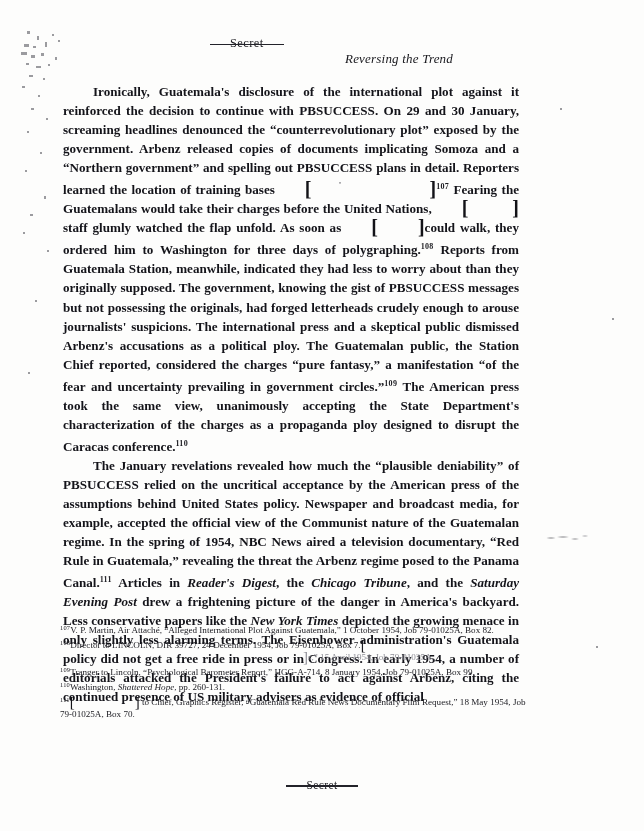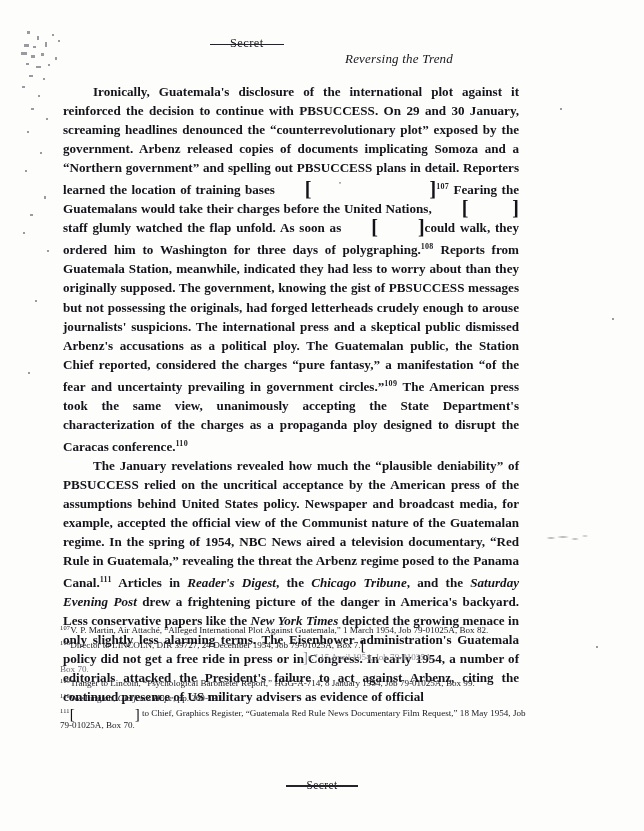--- a/index.html
+++ b/index.html
@@ -248,7 +248,7 @@
 
   <div class="footnotes">
 
-    <p class="fnote"><sup>107</sup><span>V. P. Martin, Air Attaché, “Alleged International Plot Against Guatemala,” 1 March 1954, Job 79-01025A, Box 82.</span></p>
+    <p class="fnote"><sup>107</sup><span>V. P. Martin, Air Attaché, “Alleged International Plot Against Guatemala,” 1 October 1954, Job 79-01025A, Box 82.</span></p>
 
     <p class="fnote"><sup>108</sup><span>Director to LINCOLN, DIR 39727, 24 December 1954, Job 79-01025A, Box 7.</span><span class="br">[</span></p>
     <p class="fnote fn-indent-line faded"><span class="br">]</span><span>s,” 15 April 1954, Job 79-01025A,</span></p>

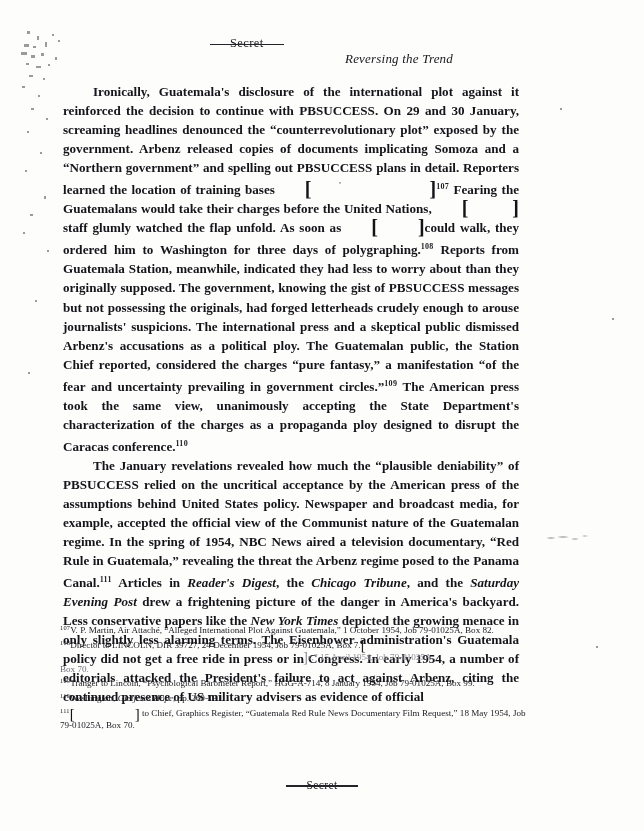--- a/index.html
+++ b/index.html
@@ -252,7 +252,6 @@
 
     <p class="fnote"><sup>108</sup><span>Director to LINCOLN, DIR 39727, 24 December 1954, Job 79-01025A, Box 7.</span><span class="br">[</span></p>
     <p class="fnote fn-indent-line faded"><span class="br">]</span><span>s,” 15 April 1954, Job 79-01025A,</span></p>
-    <p class="fnote faded-strong">Box 70.</p>
 
     <p class="fnote"><sup>109</sup><span>Tranger to Lincoln, “Psychological Barometer Report,” HGG-A-714, 8 January 1954, Job 79-01025A, Box 99.</span></p>
 

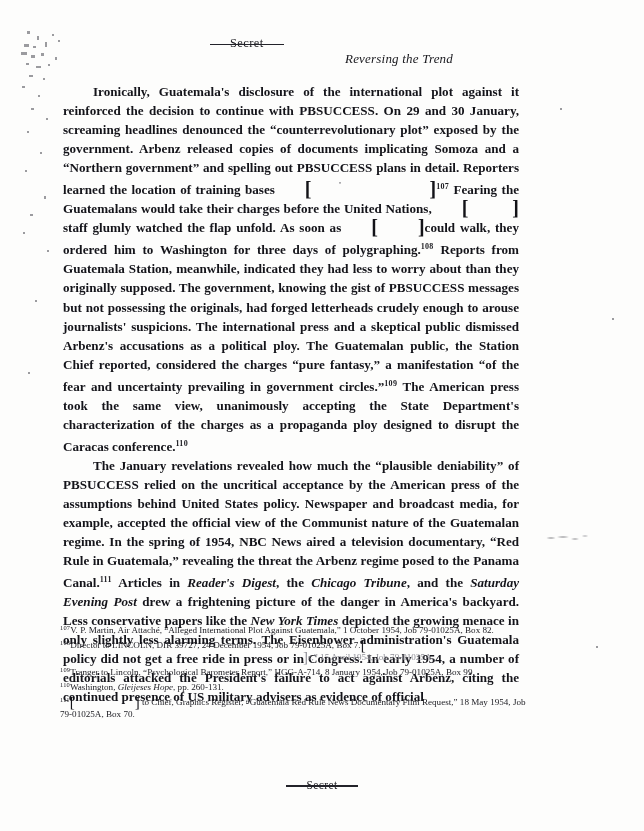--- a/index.html
+++ b/index.html
@@ -255,7 +255,7 @@
 
     <p class="fnote"><sup>109</sup><span>Tranger to Lincoln, “Psychological Barometer Report,” HGG-A-714, 8 January 1954, Job 79-01025A, Box 99.</span></p>
 
-    <p class="fnote"><sup>110</sup><span>Washington,</span> <i>Gleijeses Hope</i><span>, pp. 260-131.</span></p>
+    <p class="fnote"><sup>110</sup><span>Washington,</span> <i>Shattered Hope</i><span>, pp. 260-131.</span></p>
 
     <p class="fnote"><sup>111</sup><span class="redact"><span class="br">[</span><span class="gap" style="width:60px"></span><span class="br">]</span></span> <span>to Chief, Graphics Register, “Guatemala Red Rule News Documentary Film Request,” 18 May 1954, Job 79-01025A, Box 70.</span></p>
 

